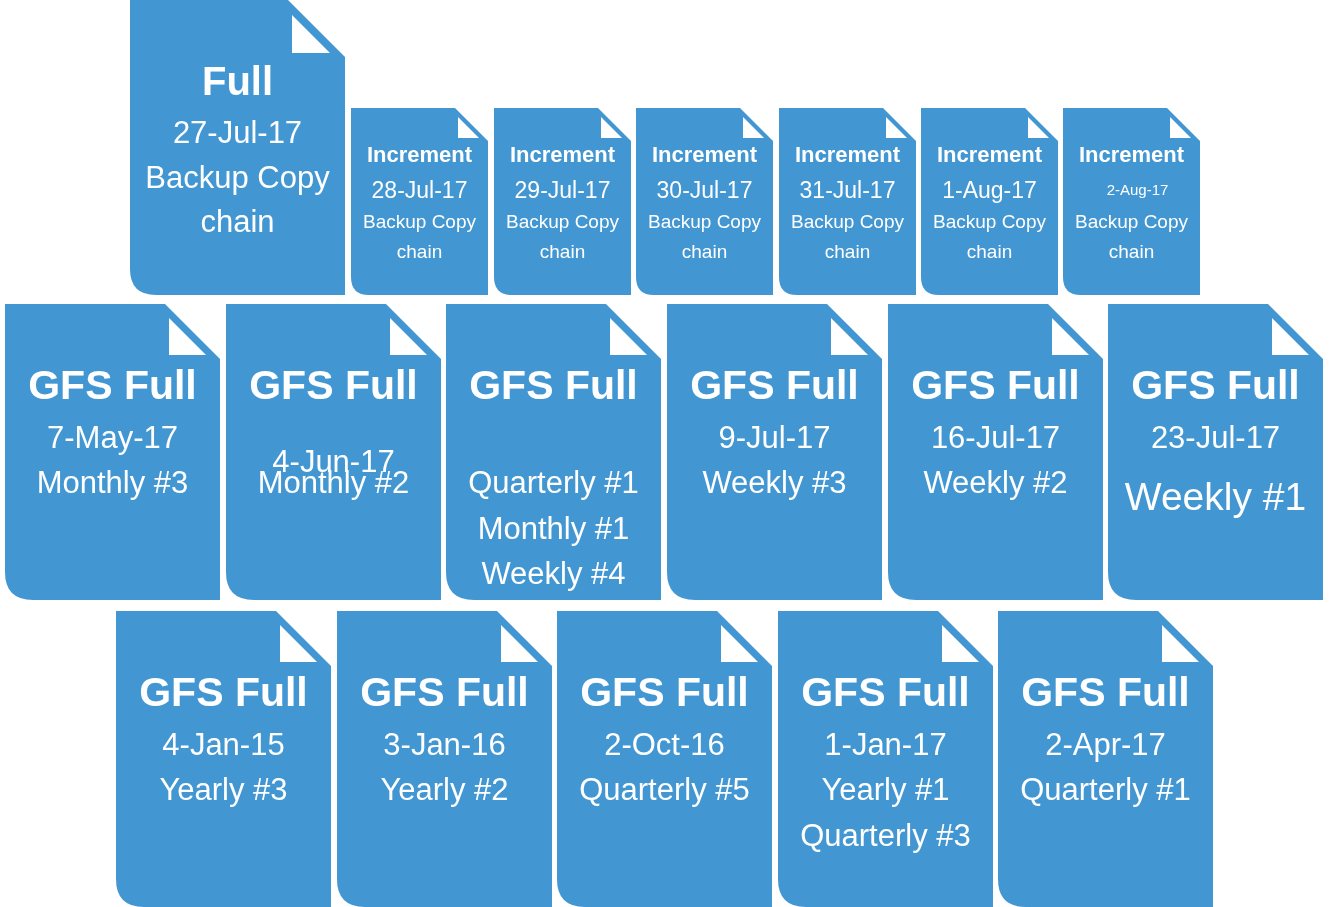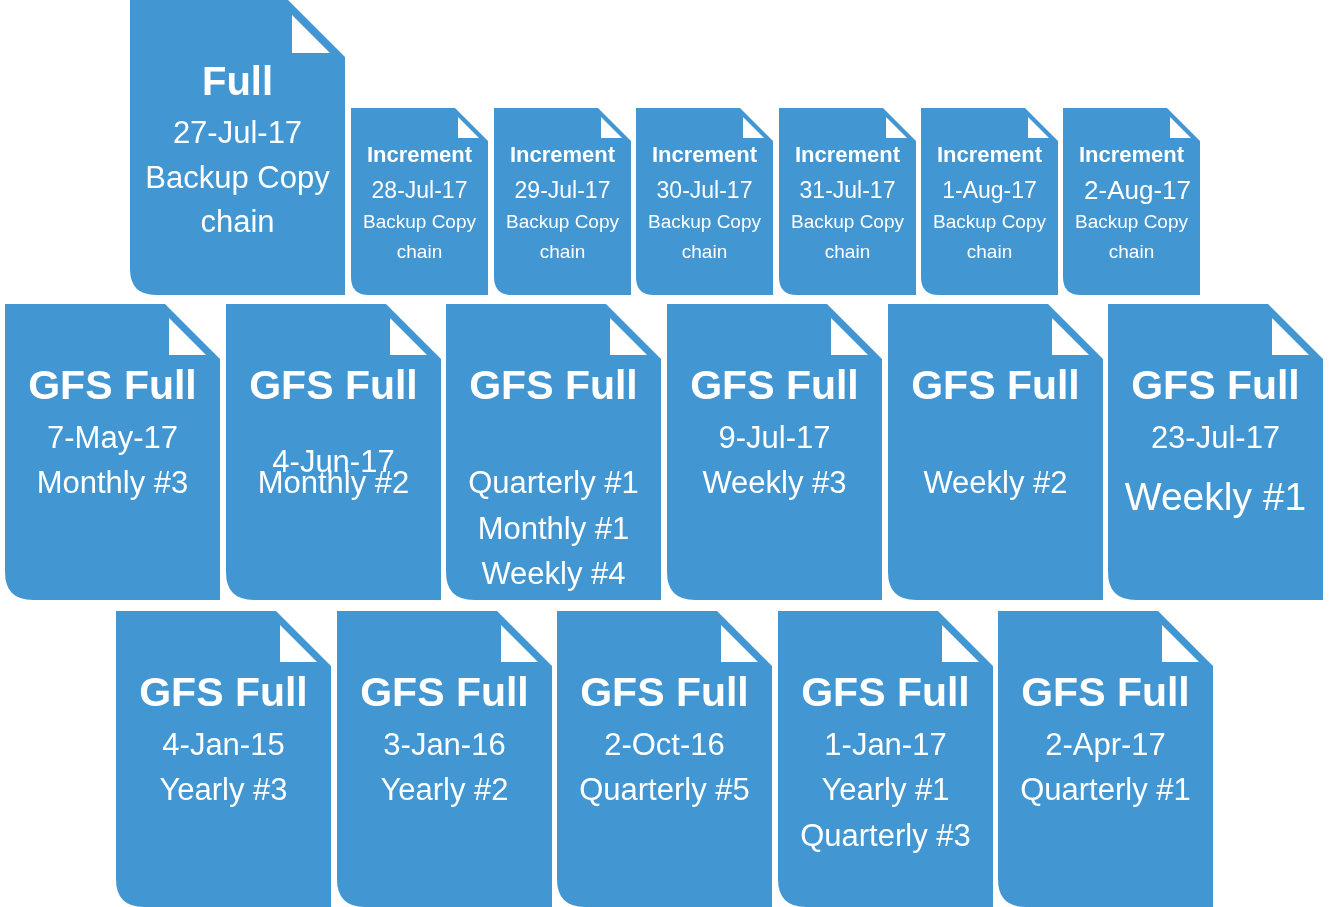--- a/index.html
+++ b/index.html
@@ -80,7 +80,7 @@
         <path d="M107,9 L128,30 L107,30 Z" fill="#FFFFFF"></path>
       </svg>
       <div class="text title" style="top: 33px; font-size: 22px; line-height: 28px;">Increment</div>
-      <div class="text" style="top: 67px; font-size: 26px; line-height: 30px; padding-left: 12px;">2-Aug-17</div>
+      <div class="text" style="top: 67px; font-size: 15px; line-height: 30px; padding-left: 12px;">2-Aug-17</div>
       <div class="text" style="top: 101px; font-size: 19px; line-height: 26px;">Backup Copy</div>
       <div class="text" style="top: 131px; font-size: 19px; line-height: 26px;">chain</div>
     </div>

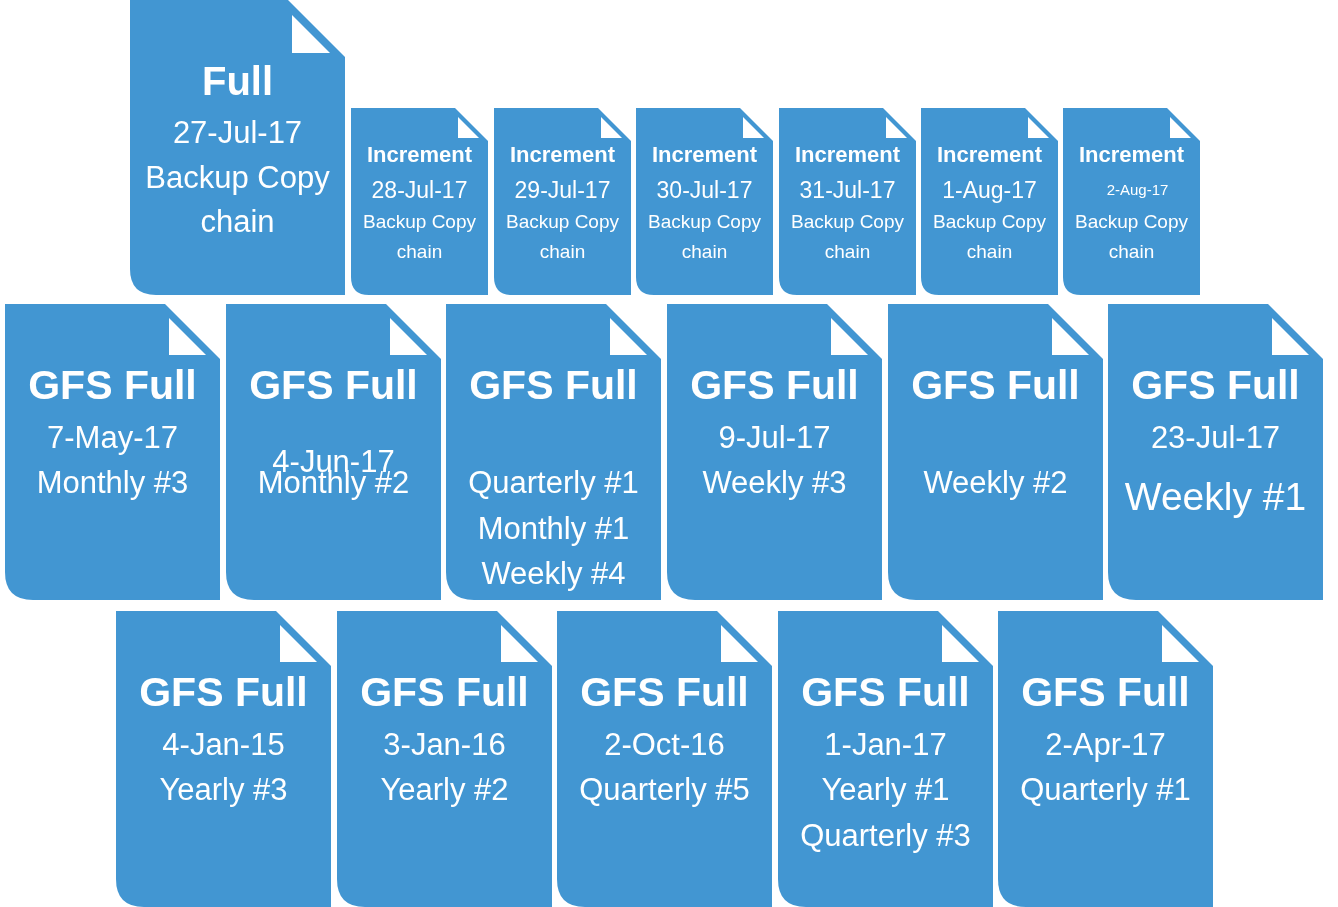--- a/index.html
+++ b/index.html
@@ -127,6 +127,7 @@
         <path d="M164,14 L201,51 L164,51 Z" fill="#FFFFFF"></path>
       </svg>
       <div class="text title" style="top: 56px; font-size: 41px; line-height: 50px;">GFS Full</div>
+      <div class="text" style="top: 113px; font-size: 31px; line-height: 42px;">16-Jul-17</div>
       <div class="text" style="top: 158px; font-size: 31px; line-height: 42px;">Weekly #2</div>
     </div>
     <div class="card" style="left: 1108px; top: 304px; width: 215px; height: 296px;">

